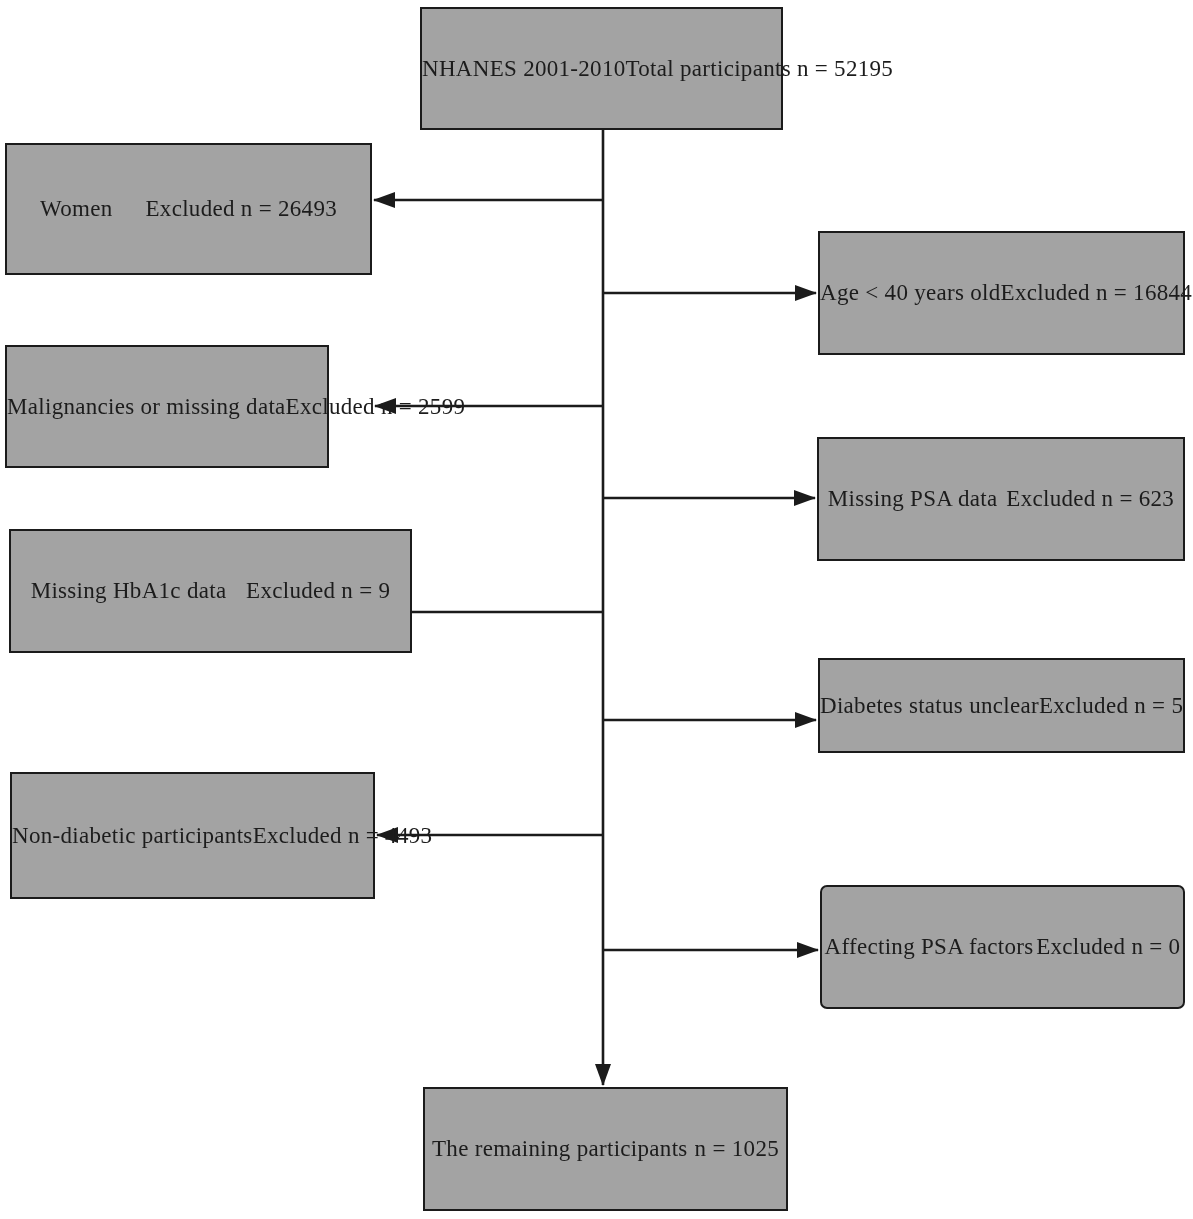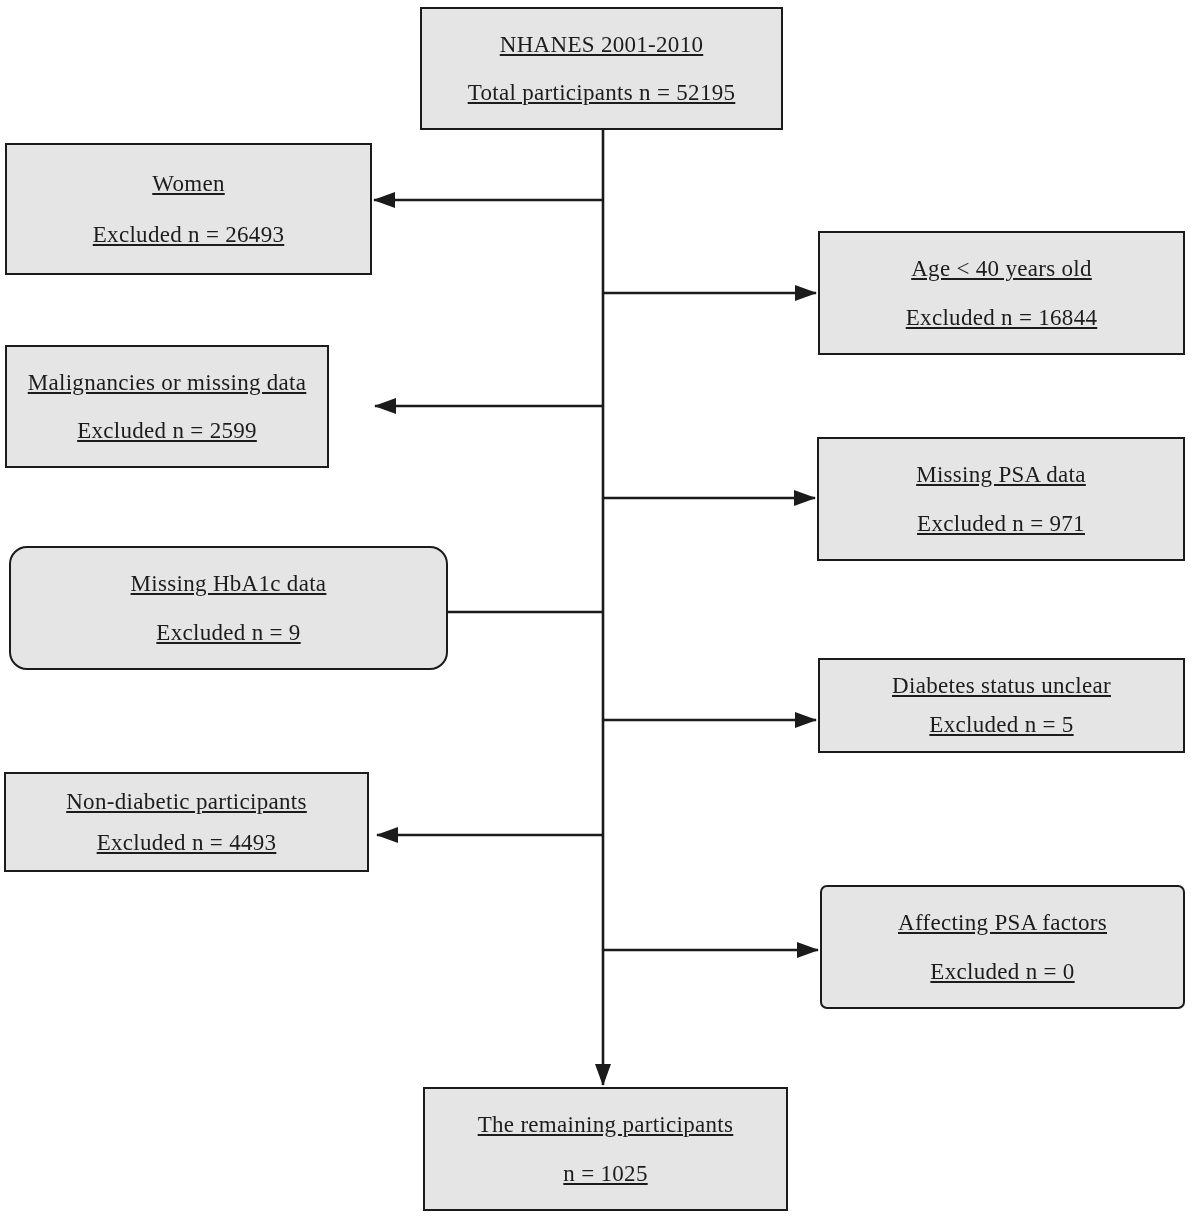--- a/index.html
+++ b/index.html
@@ -19,15 +19,14 @@
   .box {
     position: absolute;
     border: 2.5px solid #1b1b1b;
-    background: #e5e5e5;
+    background: #a3a3a3;
     display: flex;
-    flex-direction: column;
+    flex-direction: row;
     justify-content: space-evenly;
     align-items: center;
     text-align: center;
     box-sizing: border-box;
     z-index: 2;
-    text-decoration: underline;
   }
   .box-line {
     font-size: 23px;

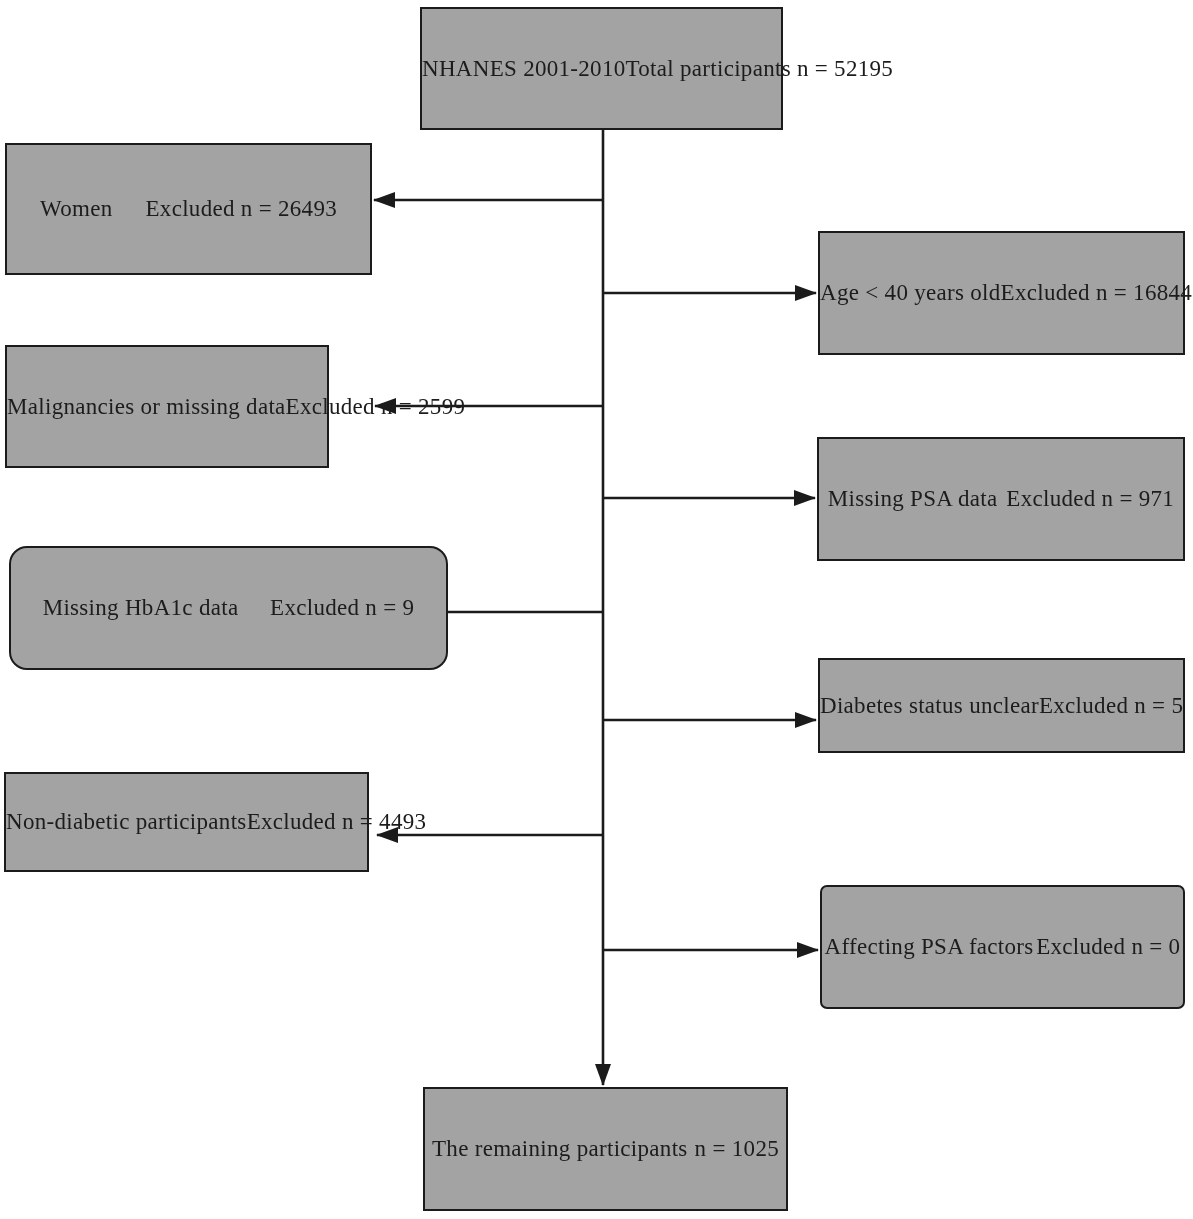--- a/index.html
+++ b/index.html
@@ -110,7 +110,7 @@
 
   <div class="box" id="psa-box">
     <div class="box-line">Missing PSA data</div>
-    <div class="box-line">Excluded n = 971</div>
+    <div class="box-line">Excluded n = 623</div>
   </div>
 
   <div class="box" id="diabetes-box">

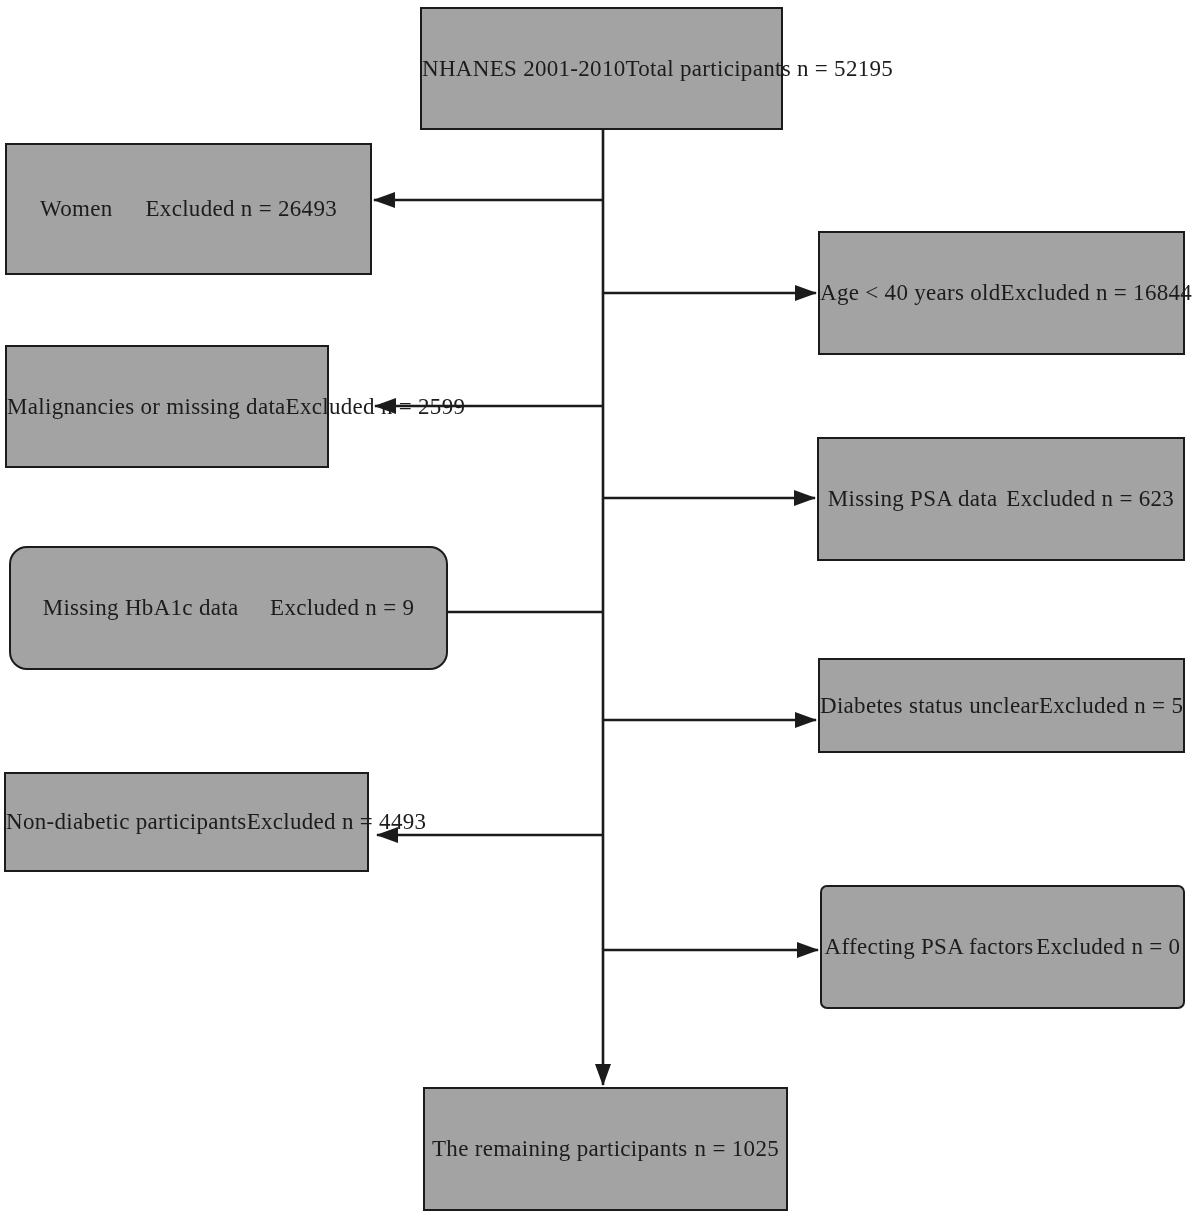--- a/index.html
+++ b/index.html
@@ -47,7 +47,7 @@
   #age-box         { left: 818px; top: 231px;  width: 367px; height: 124px; }
   #malig-box       { left: 5px;   top: 345px;  width: 324px; height: 123px; }
   #psa-box         { left: 817px; top: 437px;  width: 368px; height: 124px; text-align: right; }
-  #hba1c-box       { left: 9px;   top: 546px;  width: 439px; height: 124px; border-radius: 18px; }
+  #hba1c-box       { left: 9px;   top: 529px;  width: 403px; height: 124px; }
   #diabetes-box    { left: 818px; top: 658px;  width: 367px; height: 95px; }
   #nondiab-box     { left: 4px;  top: 772px;  width: 365px; height: 100px; }
   #factors-box     { left: 820px; top: 885px;  width: 365px; height: 124px; border-radius: 7px; }

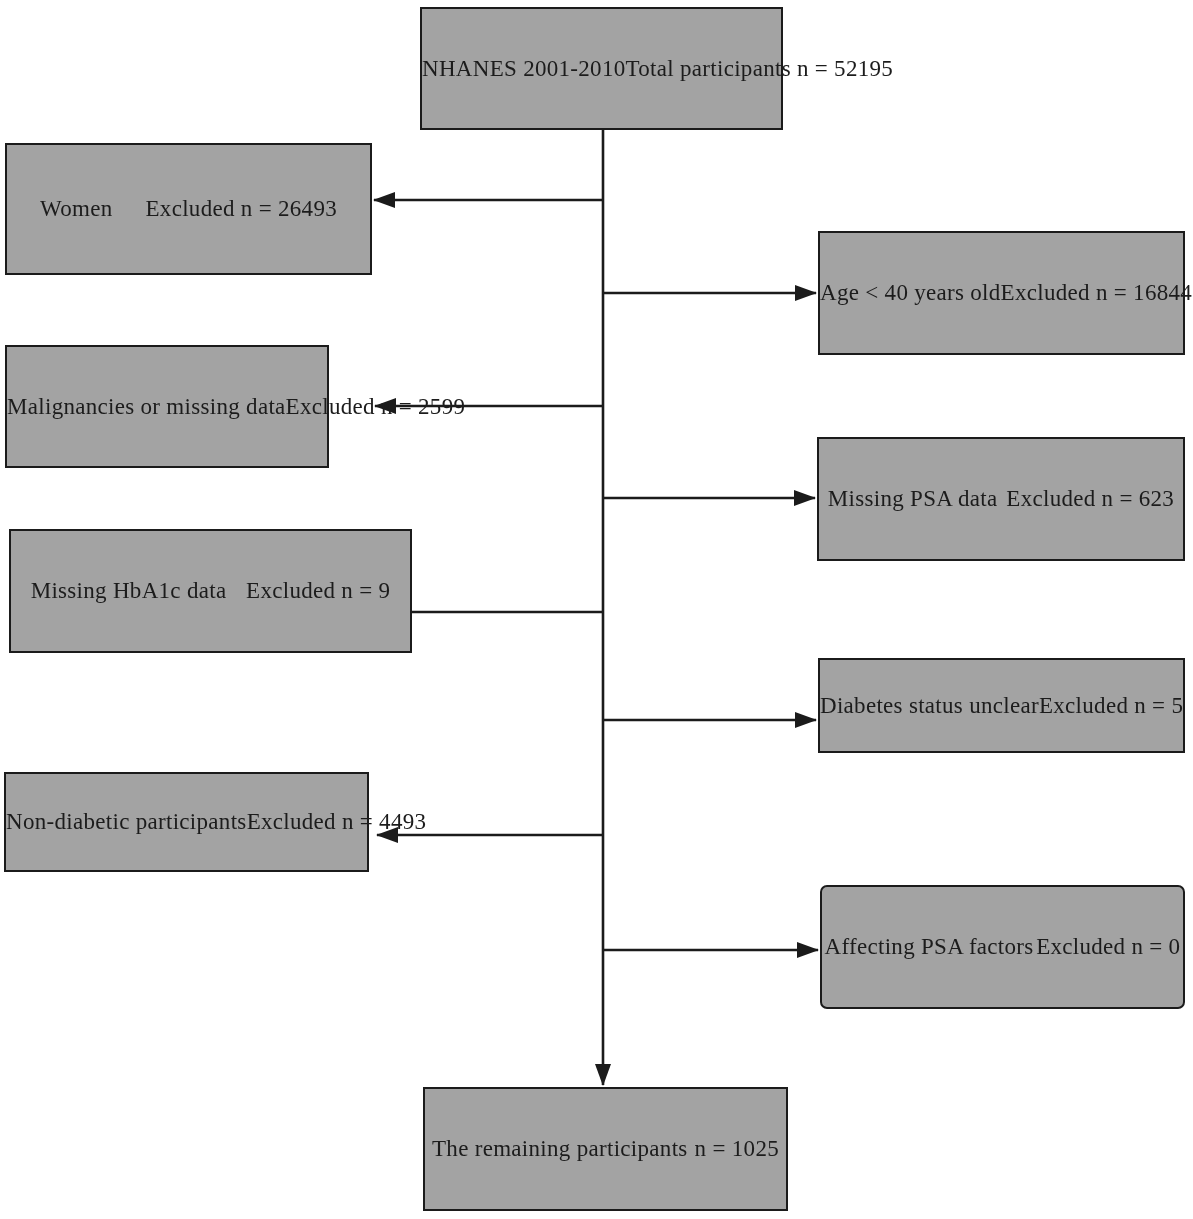--- a/index.html
+++ b/index.html
@@ -49,7 +49,7 @@
   #psa-box         { left: 817px; top: 437px;  width: 368px; height: 124px; text-align: right; }
   #hba1c-box       { left: 9px;   top: 529px;  width: 403px; height: 124px; }
   #diabetes-box    { left: 818px; top: 658px;  width: 367px; height: 95px; }
-  #nondiab-box     { left: 4px;  top: 772px;  width: 365px; height: 100px; }
+  #nondiab-box     { left: 10px;  top: 772px;  width: 365px; height: 127px; }
   #factors-box     { left: 820px; top: 885px;  width: 365px; height: 124px; border-radius: 7px; }
   #remaining-box   { left: 423px; top: 1087px; width: 365px; height: 124px; text-align: center; }
 </style>

